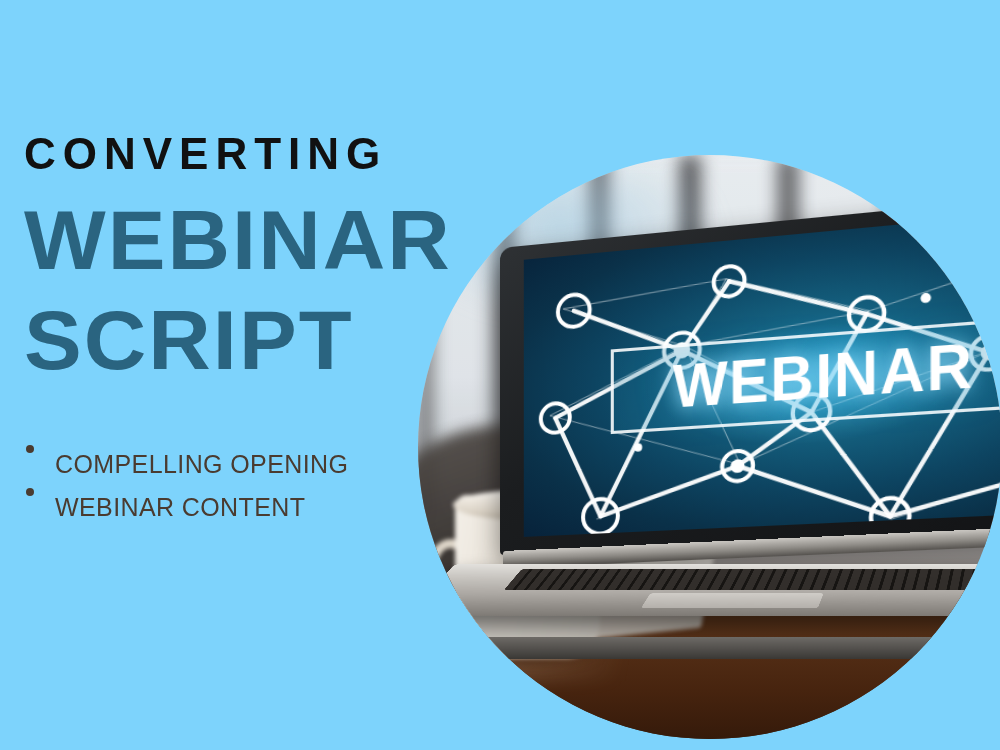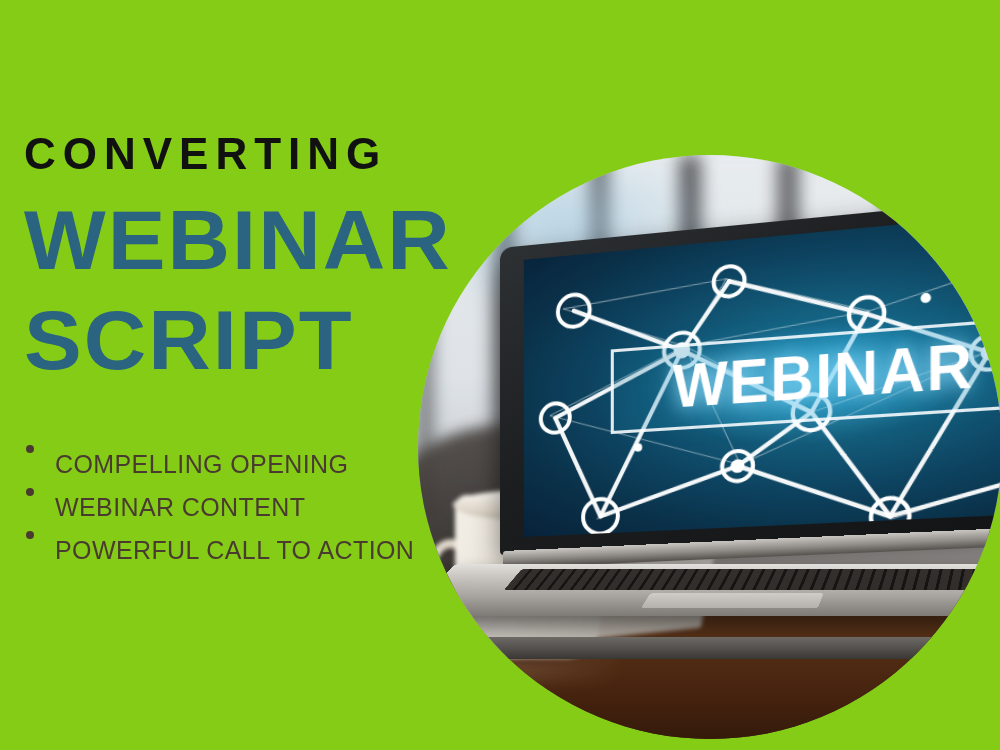--- a/index.html
+++ b/index.html
@@ -12,7 +12,7 @@
   #slide {
     position:relative;
     width:1000px; height:750px;
-    background:#84cc16;
+    background:#7dd3fc;
     overflow:hidden;
   }
 

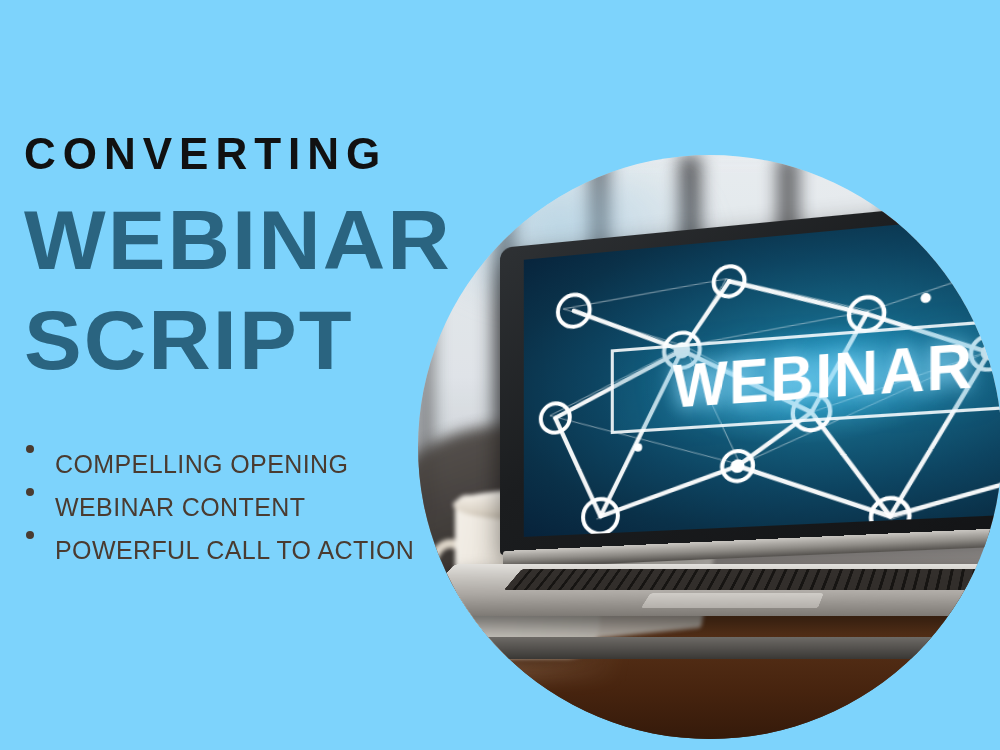--- a/index.html
+++ b/index.html
@@ -263,10 +263,6 @@
         <span class="bullet-label">WEBINAR CONTENT</span>
       </div>
 
-      <div class="bullet-row">
-        <span class="bullet-dot"></span>
-        <span class="bullet-label">POWERFUL CALL TO ACTION</span>
-      </div>
 
     </div>
   </div>

